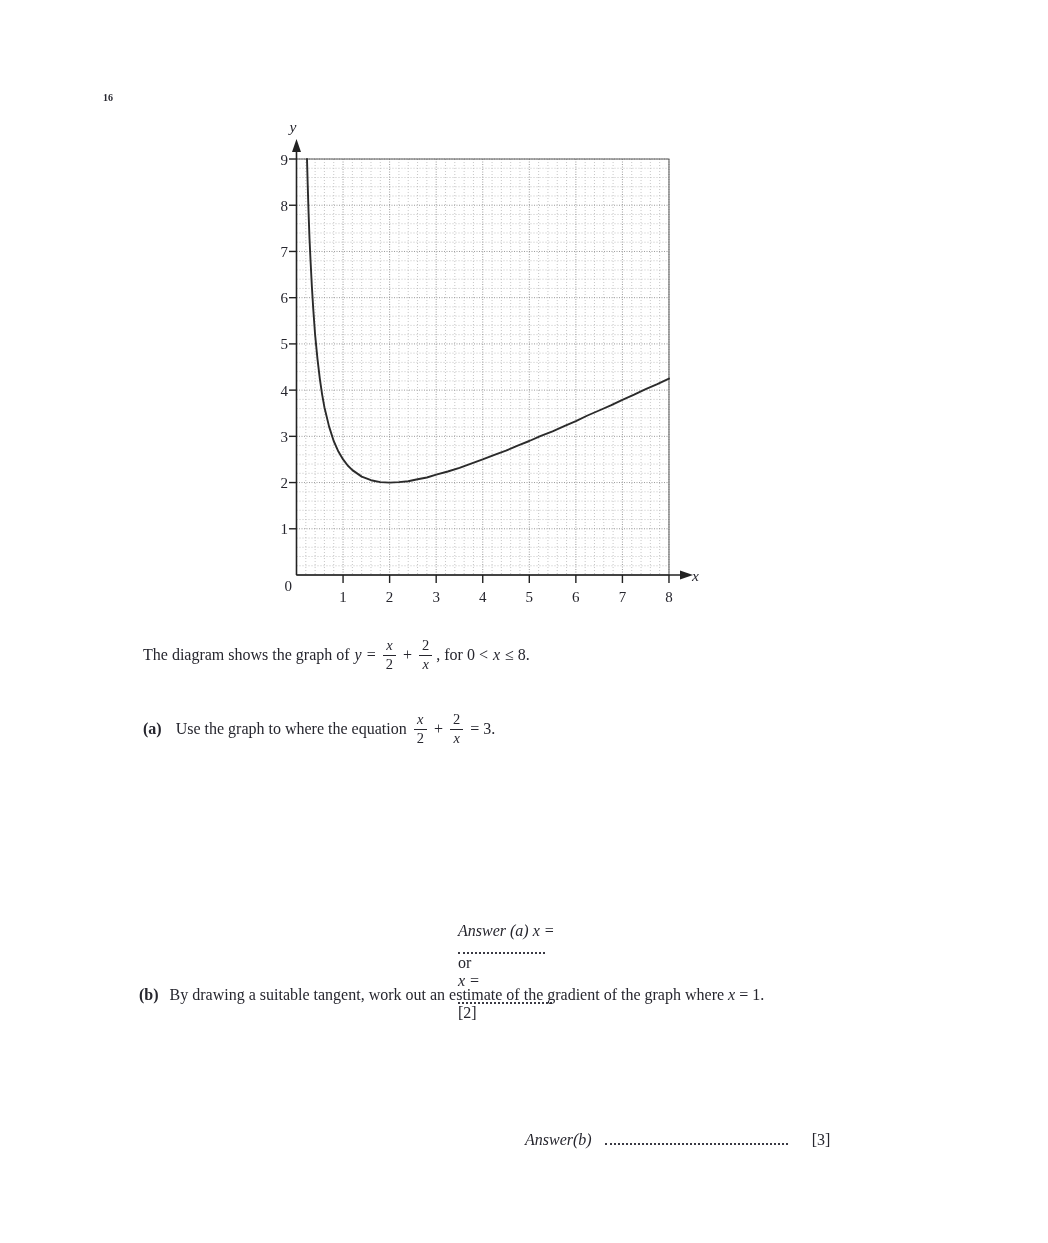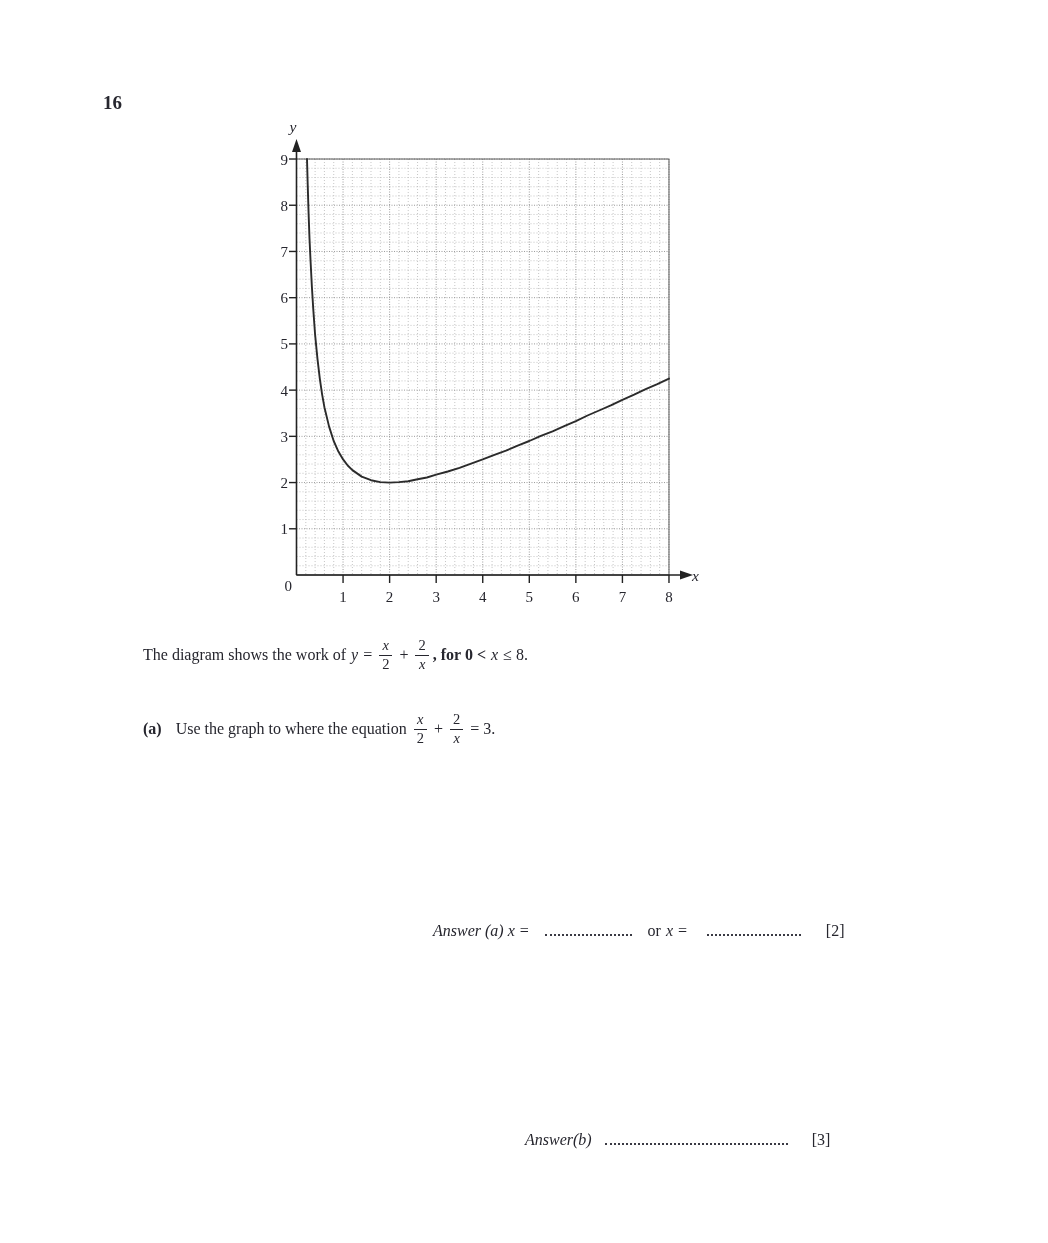--- a/index.html
+++ b/index.html
@@ -16,7 +16,7 @@
   #page-number {
     left: 103px; top: 92px;
     font-weight: bold;
-    font-size: 19px;
+    font-size: 10px;
   }
   #graph-wrap { left: 255px; top: 110px; width: 460px; height: 505px; }
   .mathline {

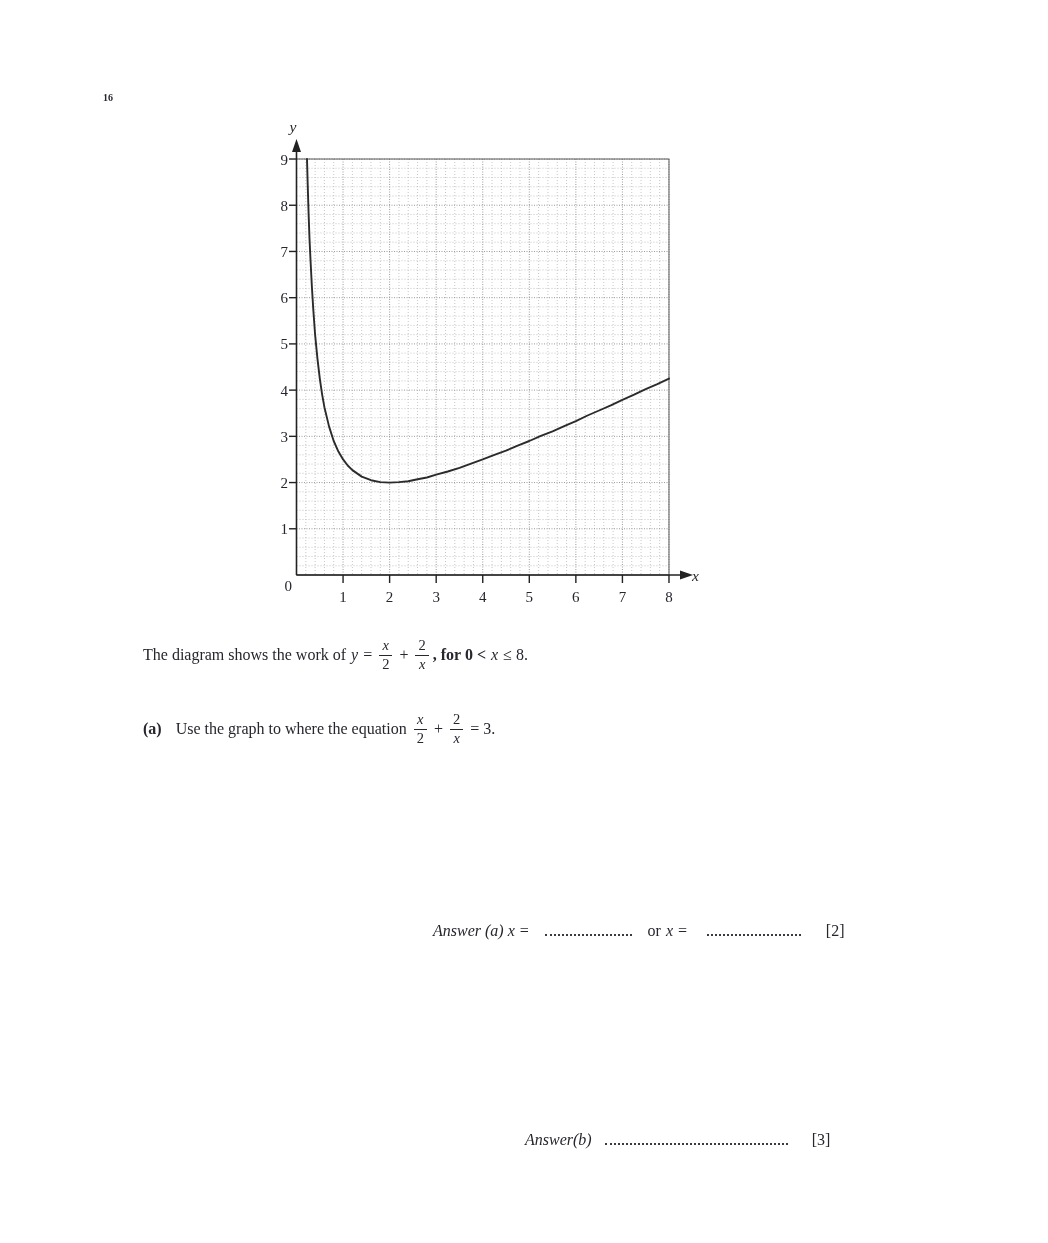--- a/index.html
+++ b/index.html
@@ -209,7 +209,7 @@
   </div>
 
   <div id="intro-line" class="abs mathline">
-    <span>The diagram shows the work of</span>
+    <span>The diagram shows the graph of</span>
     <span class="it">y</span>
     <span>=</span>
     <span class="frac">

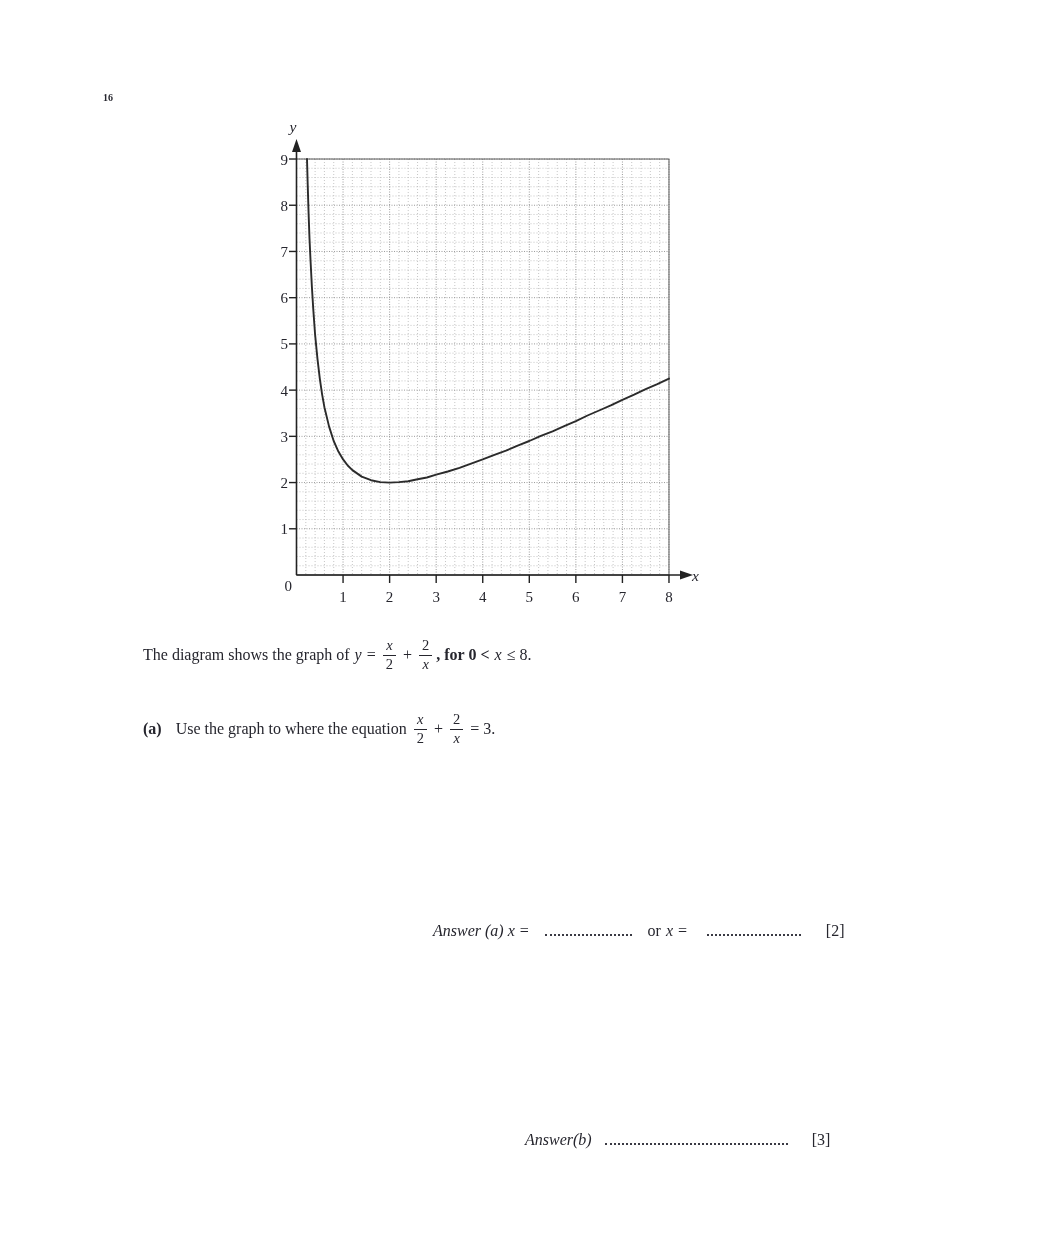--- a/index.html
+++ b/index.html
@@ -223,7 +223,7 @@
       <span class="bar"></span>
       <span class="den it">x</span>
     </span>
-    <span style="margin-left:-3px;font-weight:bold;">, for 0 &lt;</span>
+    <span style="margin-left:-3px;">, for 0 &lt;</span>
     <span class="it">x</span>
     <span>≤ 8.</span>
   </div>

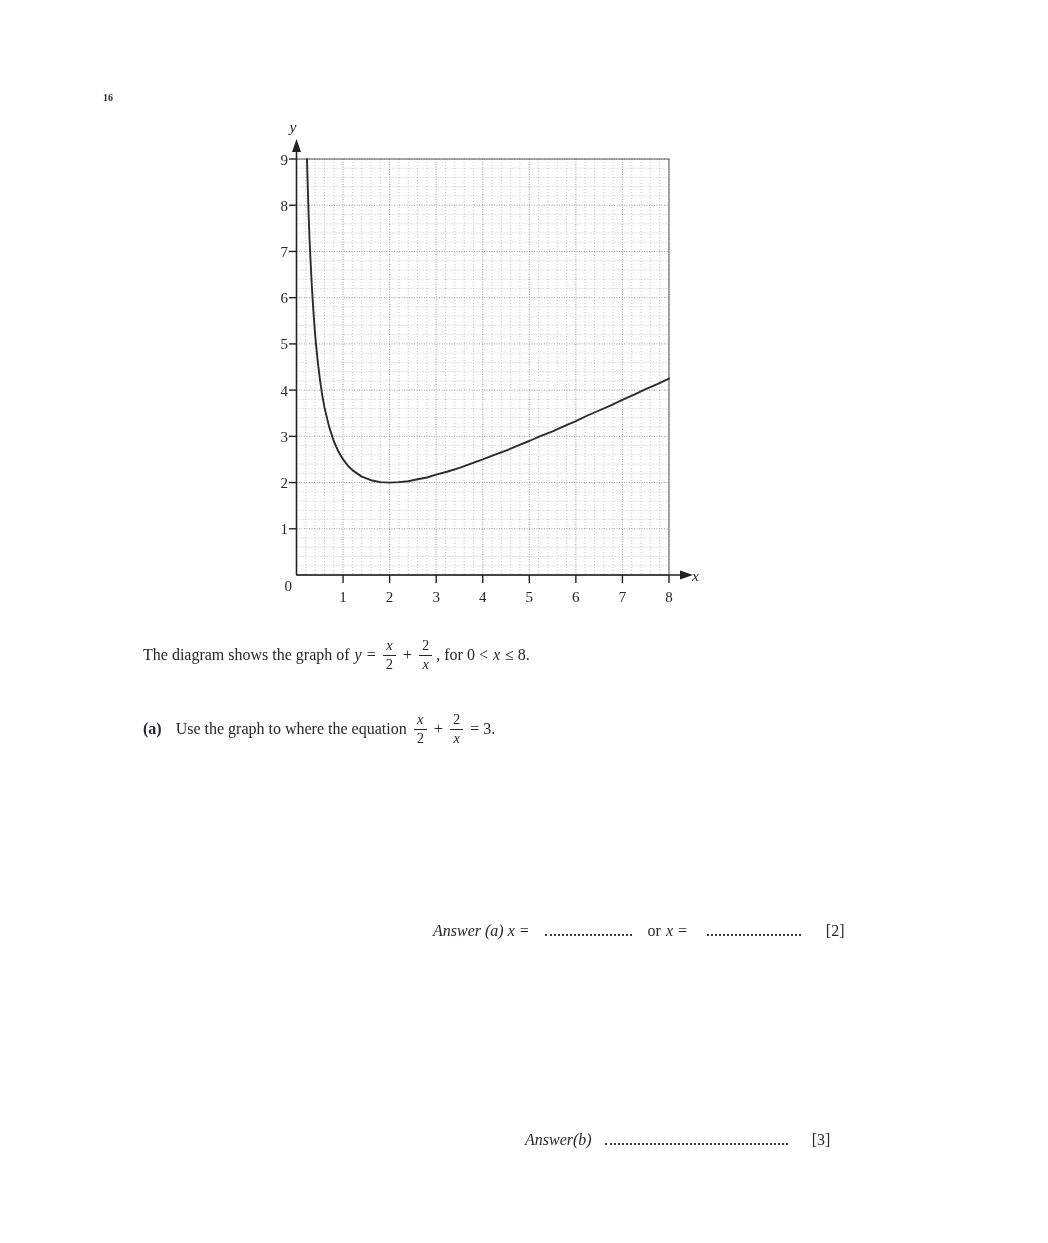--- a/index.html
+++ b/index.html
@@ -47,7 +47,7 @@
     font-size: 16px;
     white-space: nowrap;
   }
-  #answer-a-line { left: 433px; top: 922px; }
+  #answer-a-line { left: 433px; top: 922px; flex-direction: column; }
   #answer-b-line { left: 525px; top: 1131px; }
   .blank {
     display: inline-block;

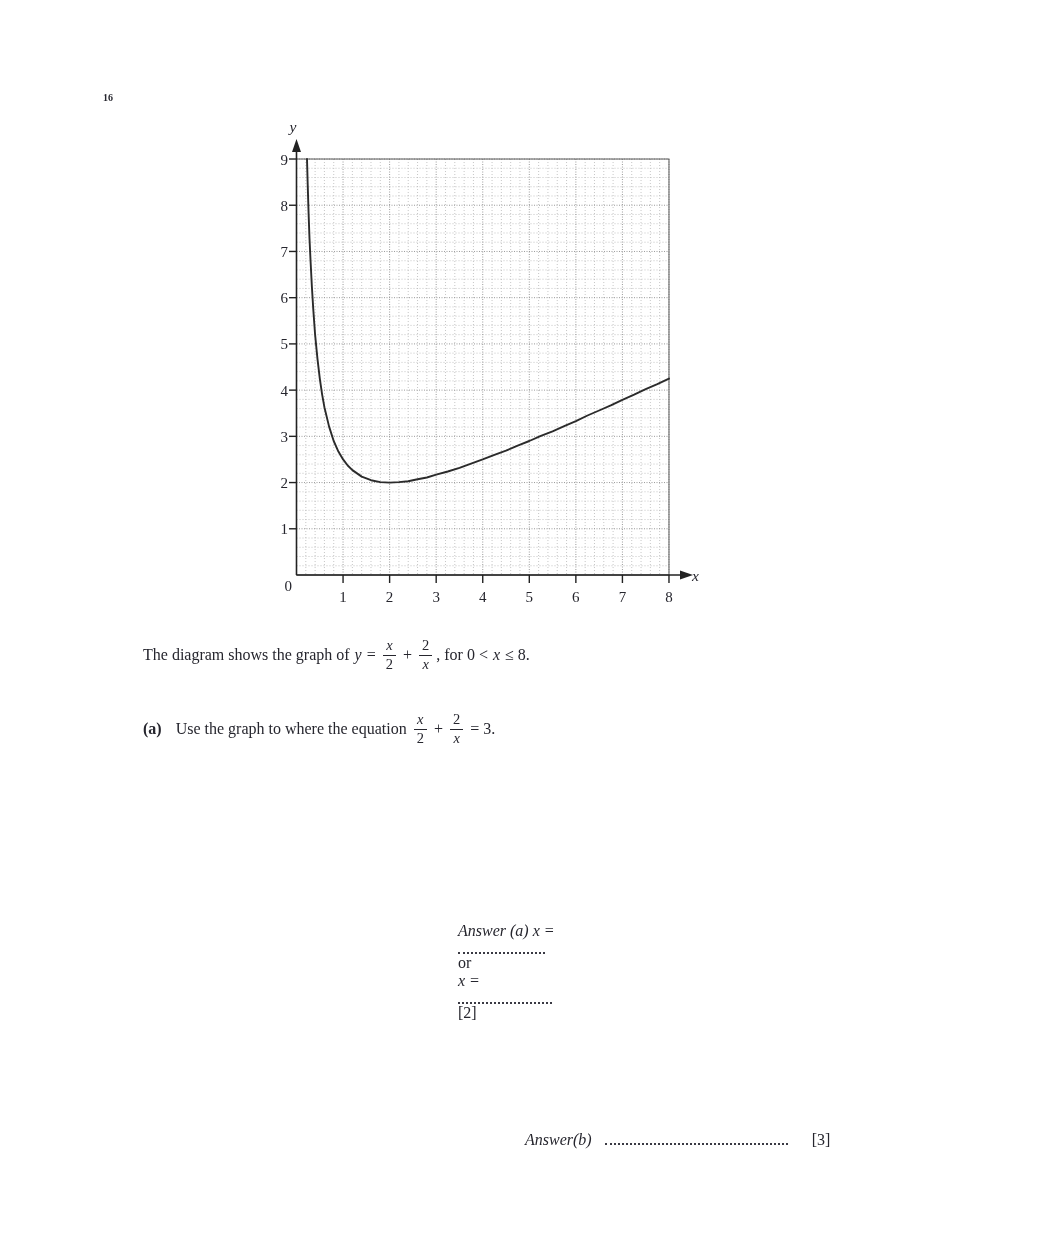--- a/index.html
+++ b/index.html
@@ -254,6 +254,12 @@
     <span id="answer-a-marks" class="marks">[2]</span>
   </div>
 
+  <div id="part-b-line" class="abs">
+    <span class="q-label">(b)</span>
+    <span>By drawing a suitable tangent, work out an estimate of the gradient of the graph where</span>
+    <span class="it">x</span>
+    <span>= 1.</span>
+  </div>
 
   <div id="answer-b-line" class="abs answer-line">
     <span class="it">Answer(b)</span>

